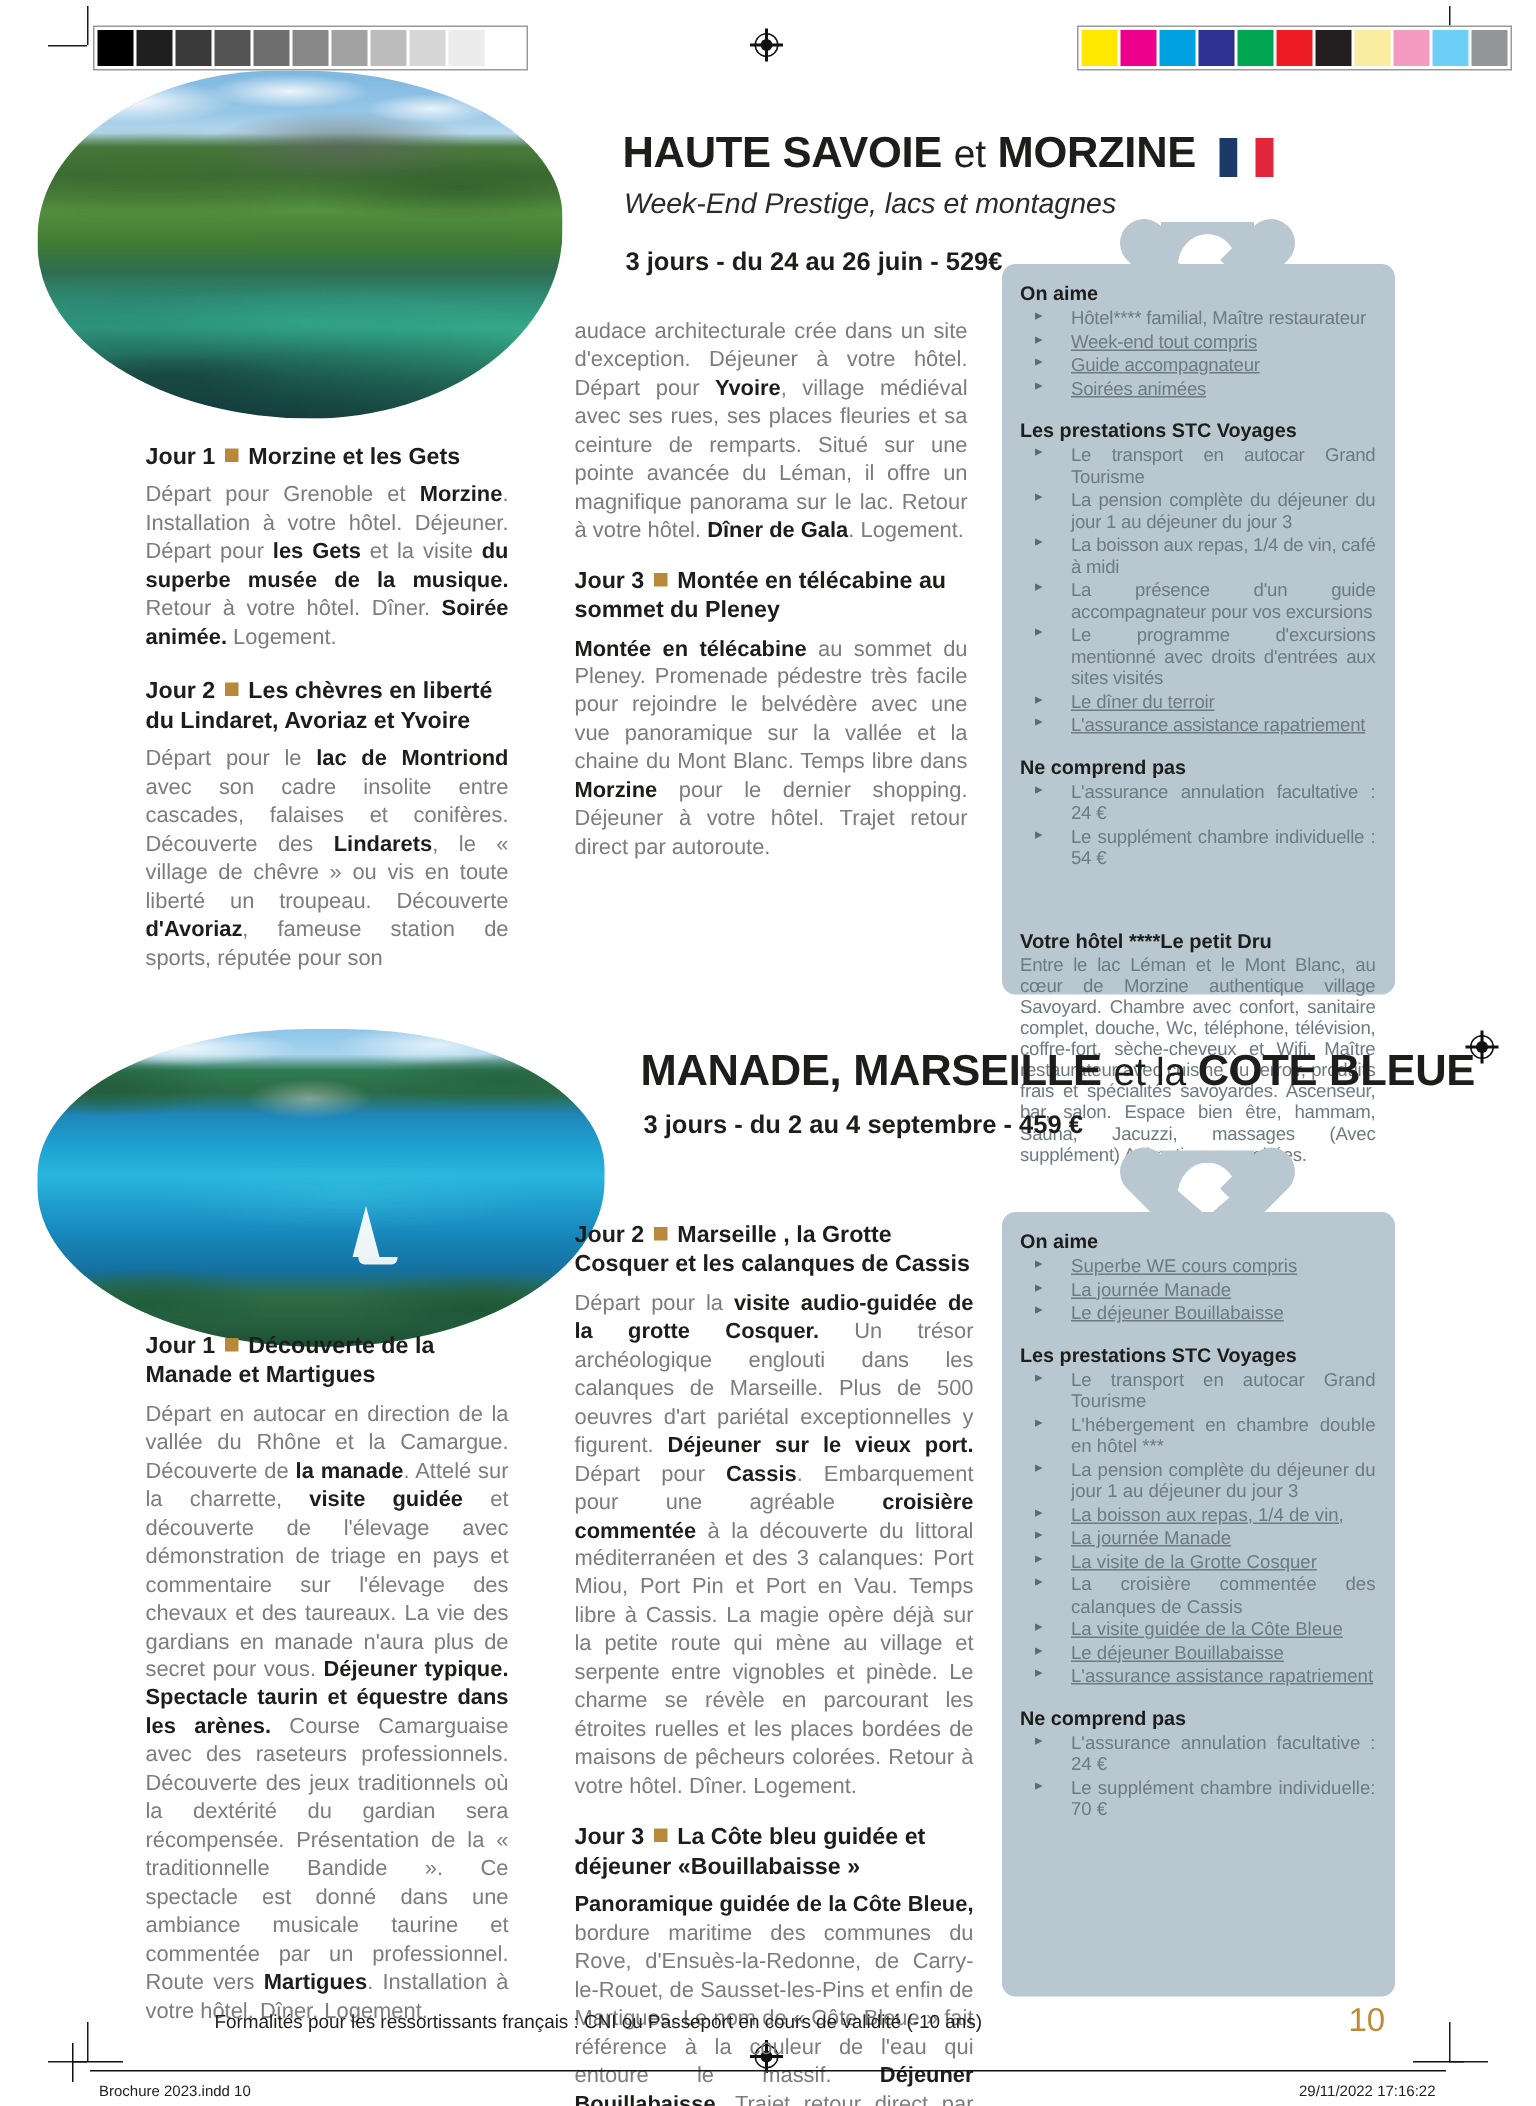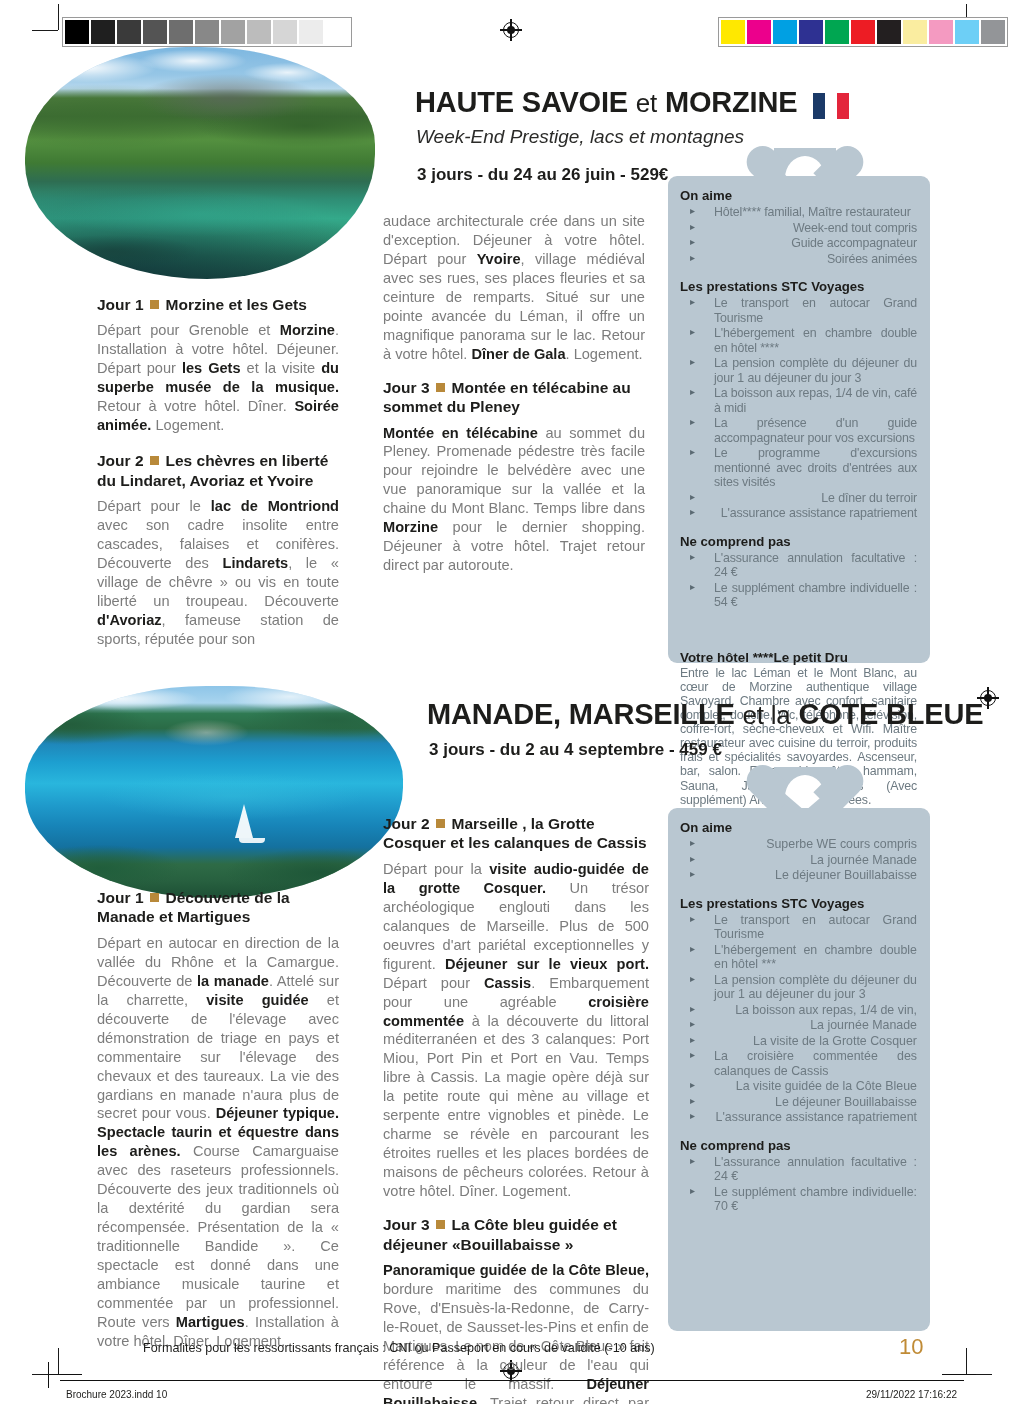--- a/index.html
+++ b/index.html
@@ -147,7 +147,7 @@
   .panel li::before {
     content:"▸"; position:absolute; left:10px; top:0; color:#5b6a73; font-size:10px;
   }
-  .panel li.nj { text-align:right; }
+  .panel li.nj { text-align:left;text-decoration:underline; }
   .panel p.hotel {
     font-size:12.4px; line-height:1.14; color:#6d7a82; text-align:justify; margin-top:1px;
   }

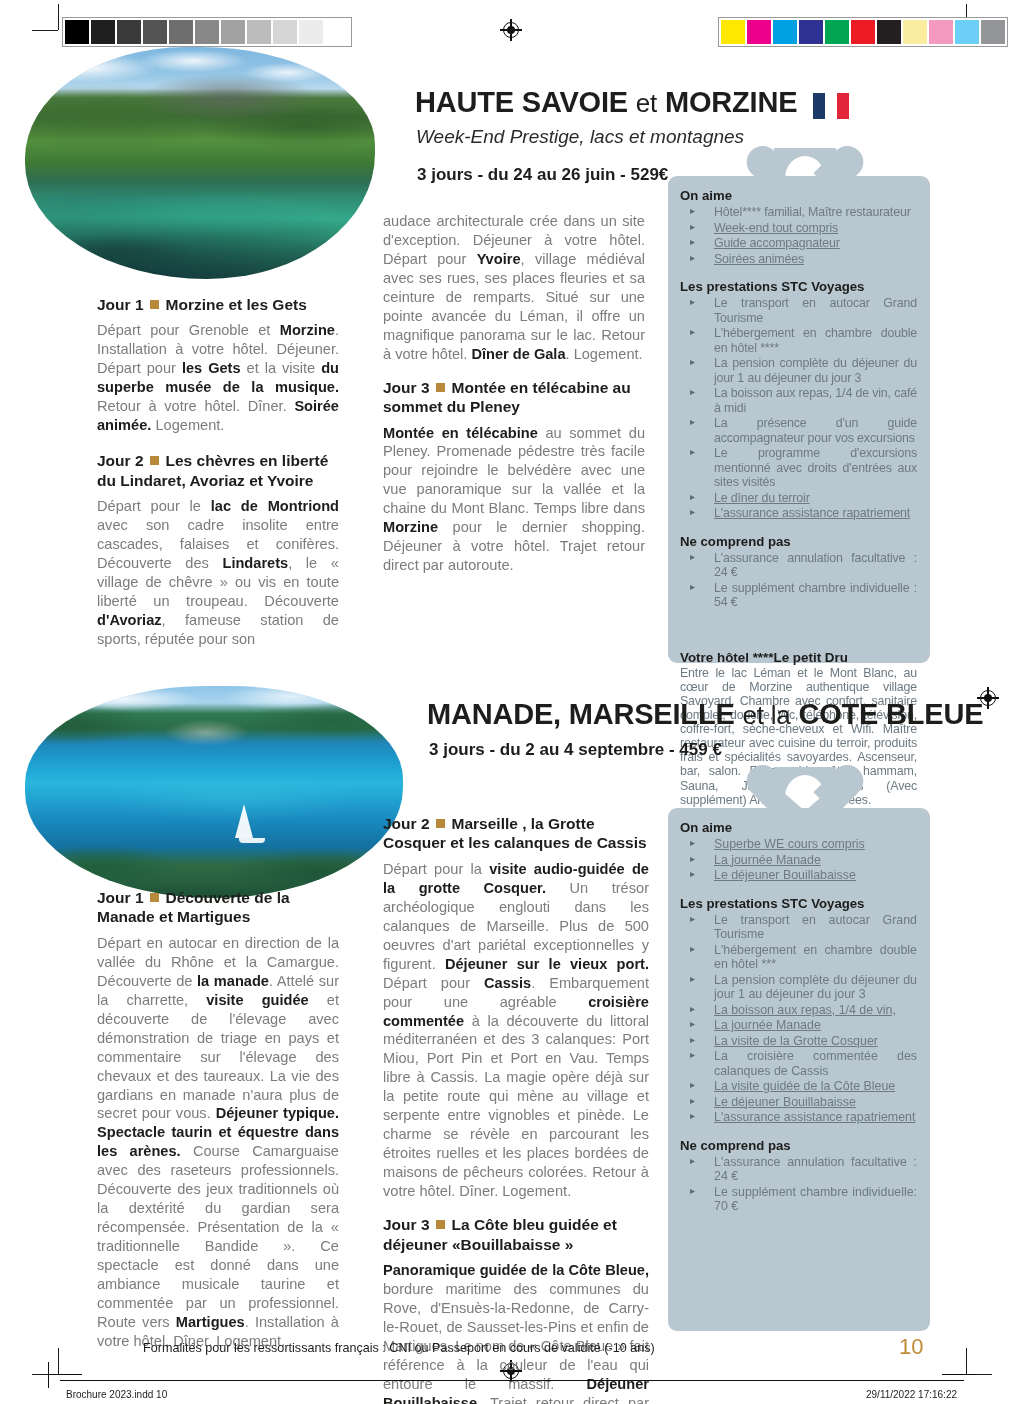--- a/index.html
+++ b/index.html
@@ -259,7 +259,6 @@
     <h4>Les prestations STC Voyages</h4>
     <ul>
         <li>Le transport en autocar Grand Tourisme</li>
-        <li>L'hébergement en chambre double en hôtel ****</li>
         <li>La pension complète du déjeuner du jour 1 au déjeuner du jour 3</li>
         <li>La boisson aux repas, 1/4 de vin, café à midi</li>
         <li>La présence d'un guide accompagnateur pour vos excursions</li>

